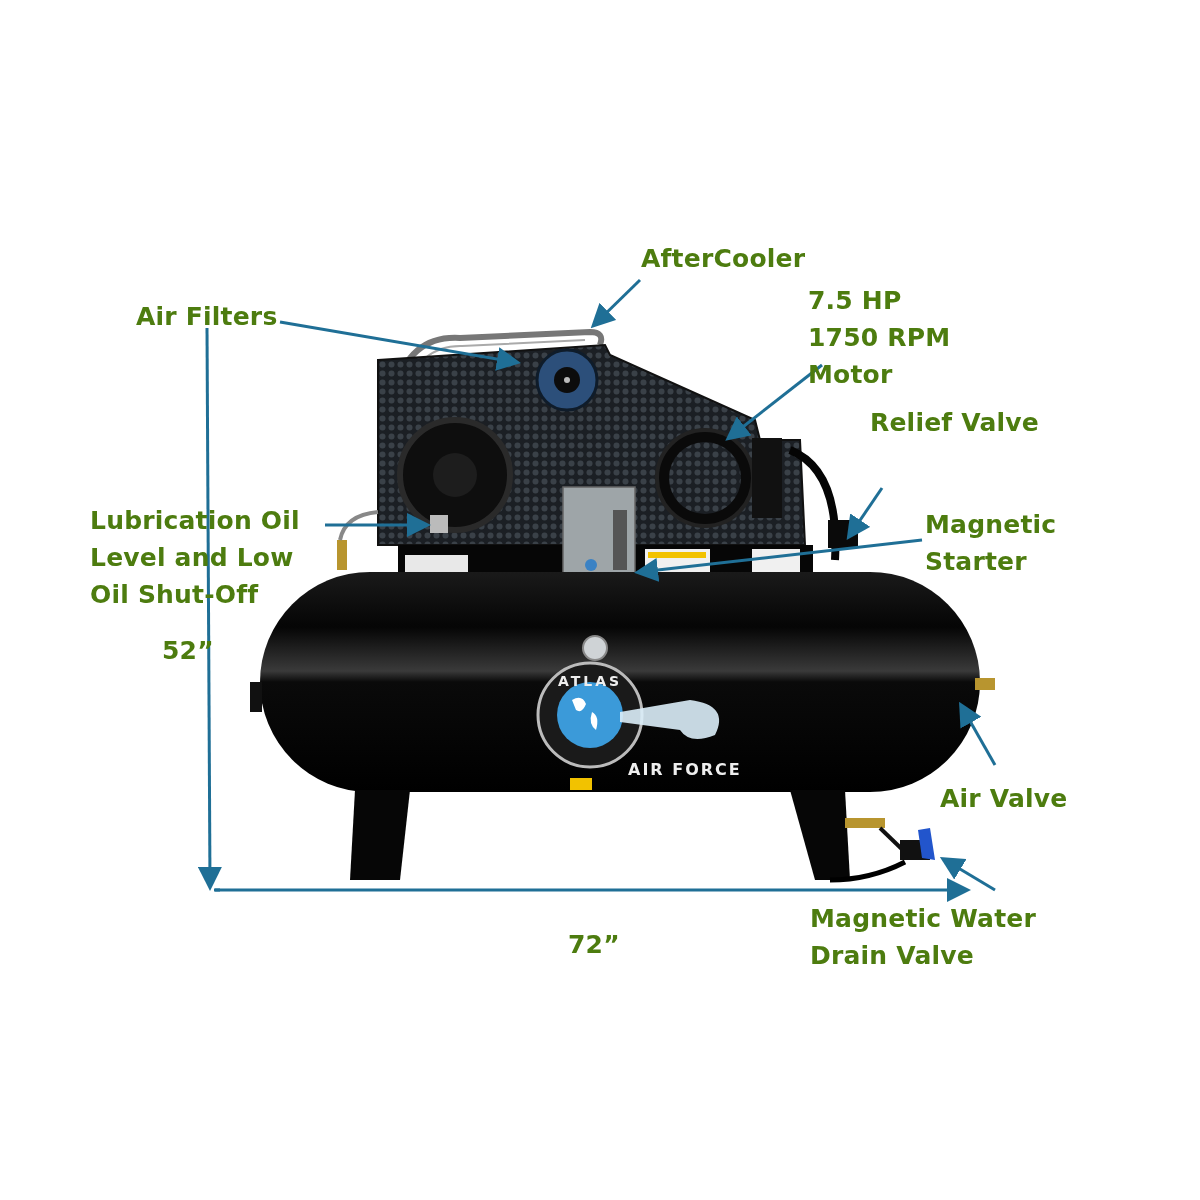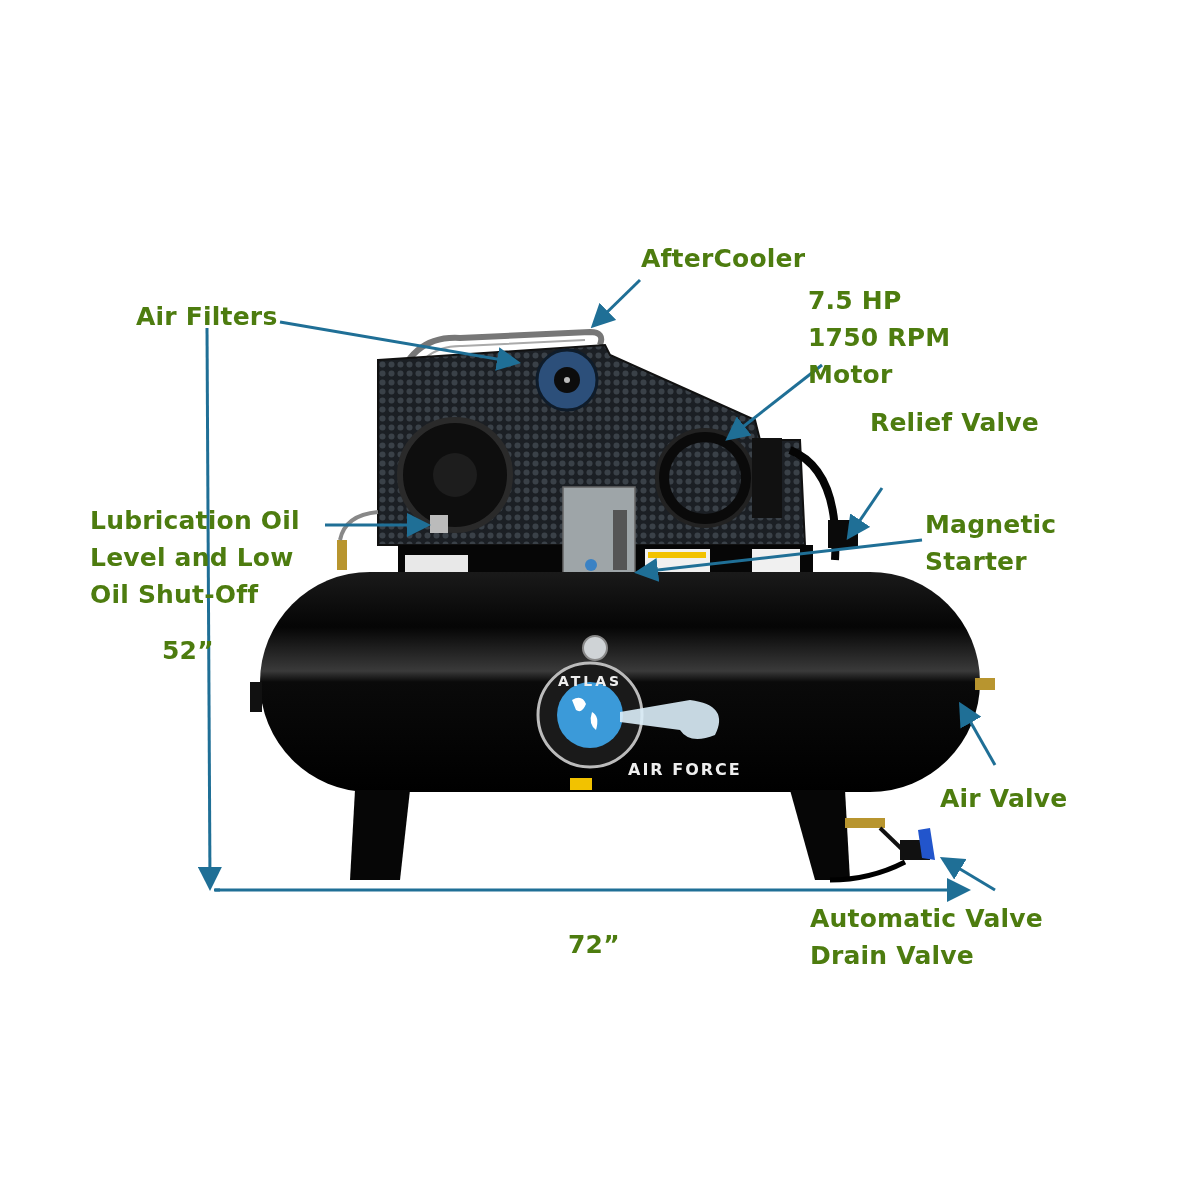--- a/index.html
+++ b/index.html
@@ -158,7 +158,7 @@
   <div class="label" style="left:940px; top:752px;margin-top:28px;">Air Valve</div>
 
   <div class="label center" style="left:810px; top:900px; width:250px;">
-    <div>Automatic Valve</div>
+    <div>Magnetic Water</div>
     <div>Drain Valve</div>
   </div>
 

